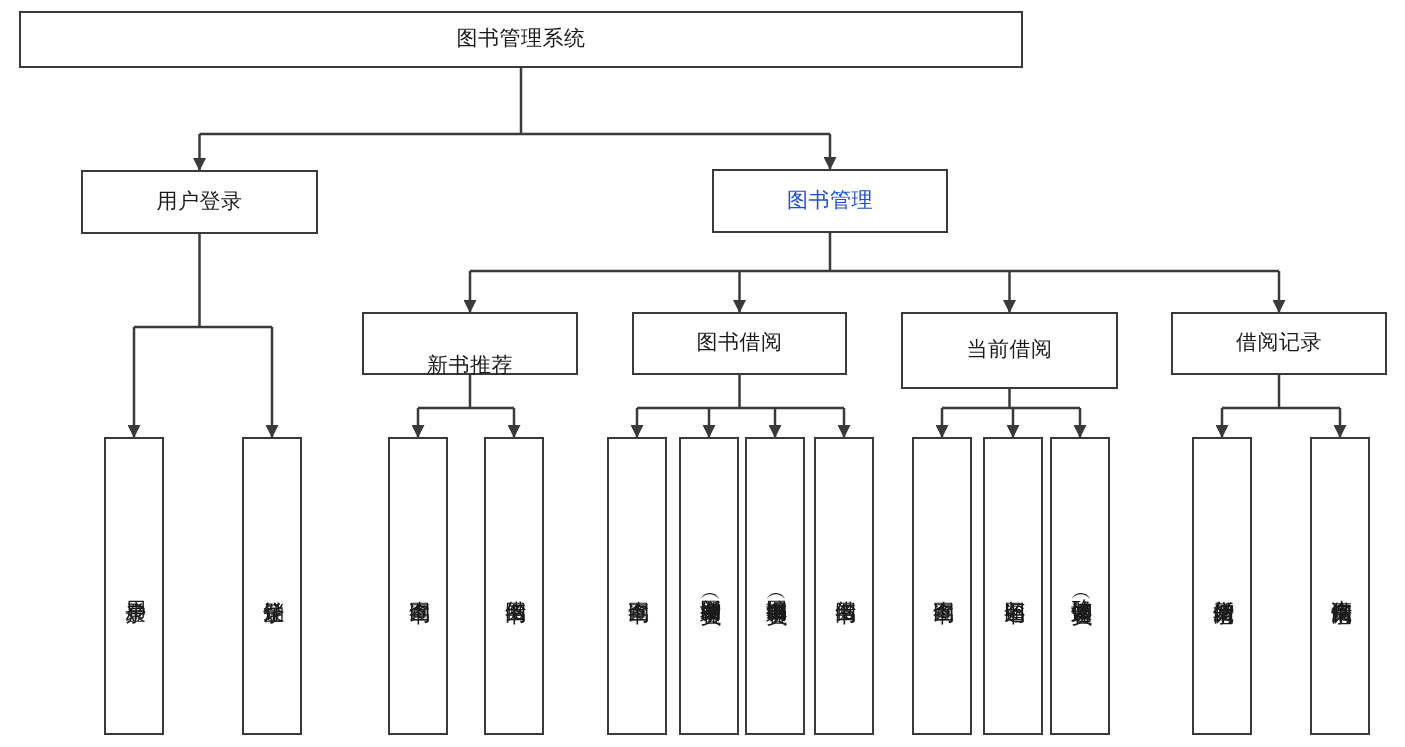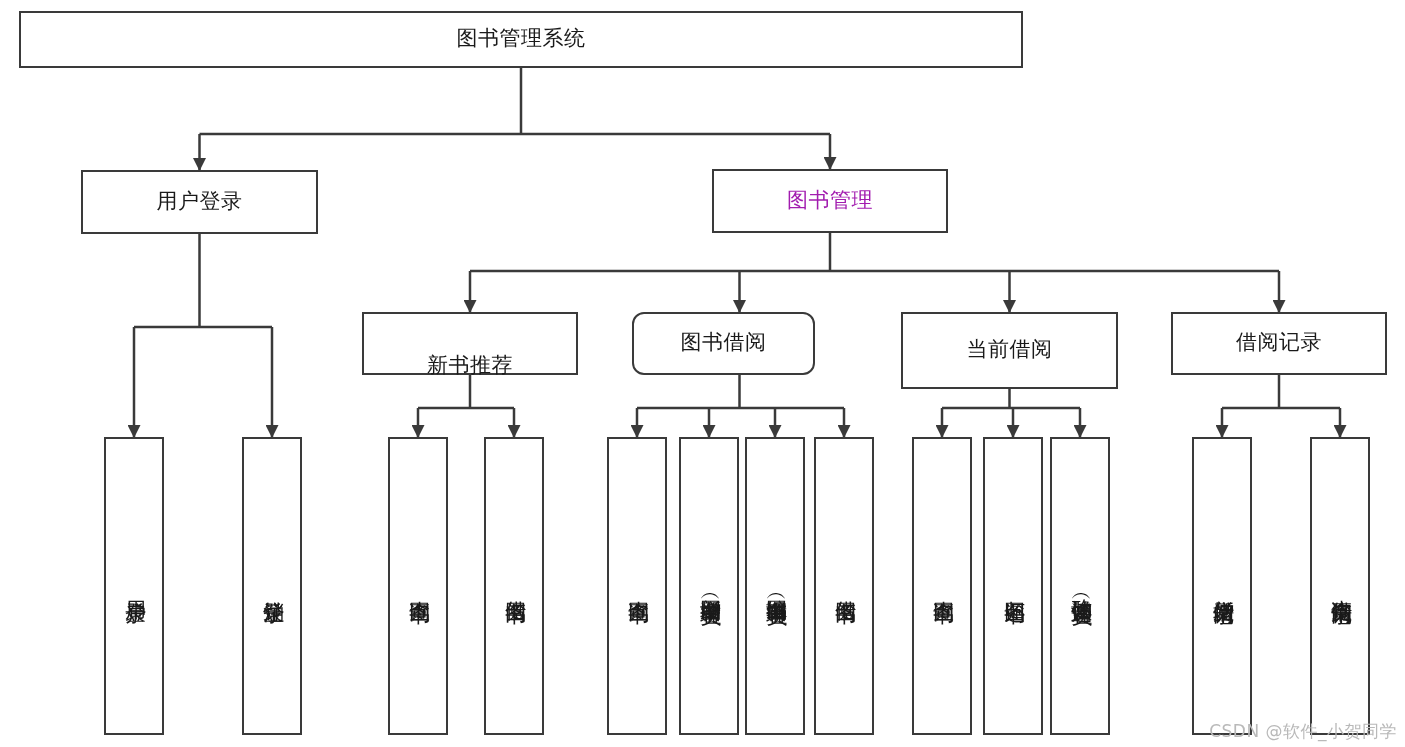--- a/index.html
+++ b/index.html
@@ -101,7 +101,7 @@
         <span class="label" style="color: rgb(26, 26, 26);">用户登录</span>
       </div>
       <div class="node" style="left: 712px; top: 169px; width: 236px; height: 64px; border-color: rgb(58, 58, 58); background: rgb(255, 255, 255);">
-        <span class="label" style="color: #a21caf;">图书管理</span>
+        <span class="label" style="color: #1d4ed8;">图书管理</span>
       </div>
       <div class="node" style="left: 362px; top: 312px; width: 216px; height: 63px; border-color: rgb(58, 58, 58); background: rgb(255, 255, 255);">
         <span class="label" style="color: rgb(26, 26, 26); margin-top: 45px;">新书推荐</span>

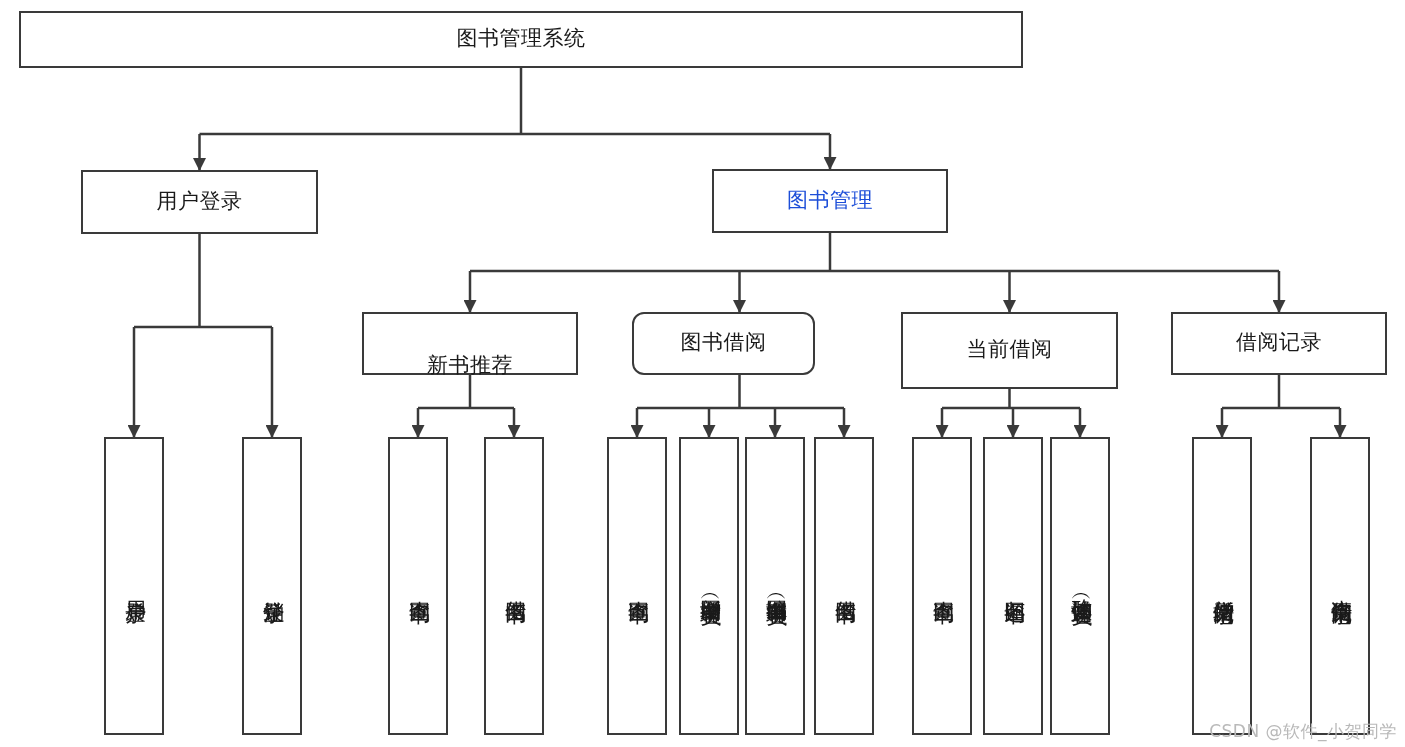--- a/index.html
+++ b/index.html
@@ -106,7 +106,7 @@
       <div class="node" style="left: 362px; top: 312px; width: 216px; height: 63px; border-color: rgb(58, 58, 58); background: rgb(255, 255, 255);">
         <span class="label" style="color: rgb(26, 26, 26); margin-top: 45px;">新书推荐</span>
       </div>
-      <div class="node" style="left: 632px; top: 312px; width: 183px; height: 63px; border-color: rgb(58, 58, 58); background: rgb(255, 255, 255); border-radius: 12px;">
+      <div class="node" style="left: 632px; top: 312px; width: 215px; height: 63px; border-color: rgb(58, 58, 58); background: rgb(255, 255, 255);">
         <span class="label" style="color: rgb(26, 26, 26);">图书借阅</span>
       </div>
       <div class="node" style="left: 901px; top: 312px; width: 217px; height: 77px; border-color: rgb(58, 58, 58); background: rgb(255, 255, 255);">

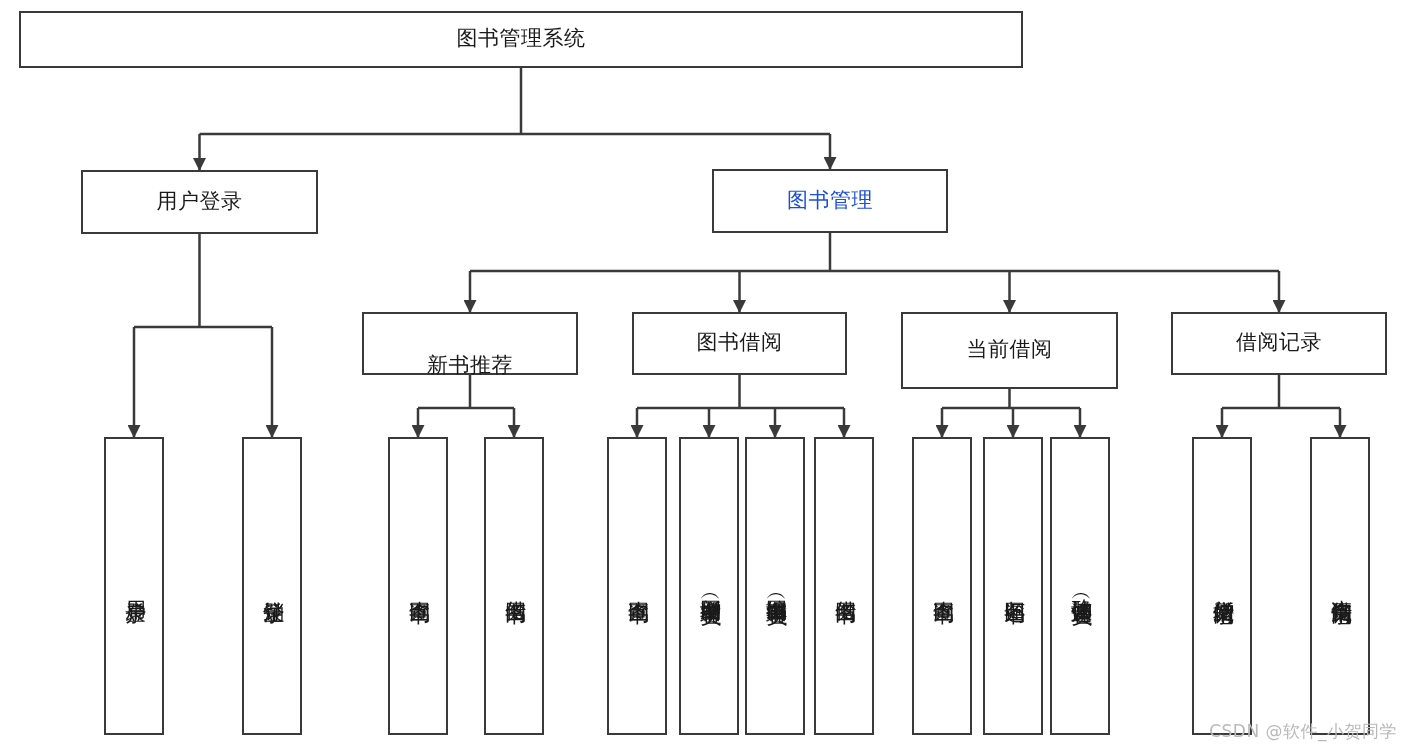--- a/index.html
+++ b/index.html
@@ -155,7 +155,6 @@
         <span class="label" style="color: rgb(26, 26, 26);">查询借阅记录</span>
       </div>
     </div>
-  <div id="watermark">CSDN @软件_小贺同学</div>
 </div>
 
 </body></html>

